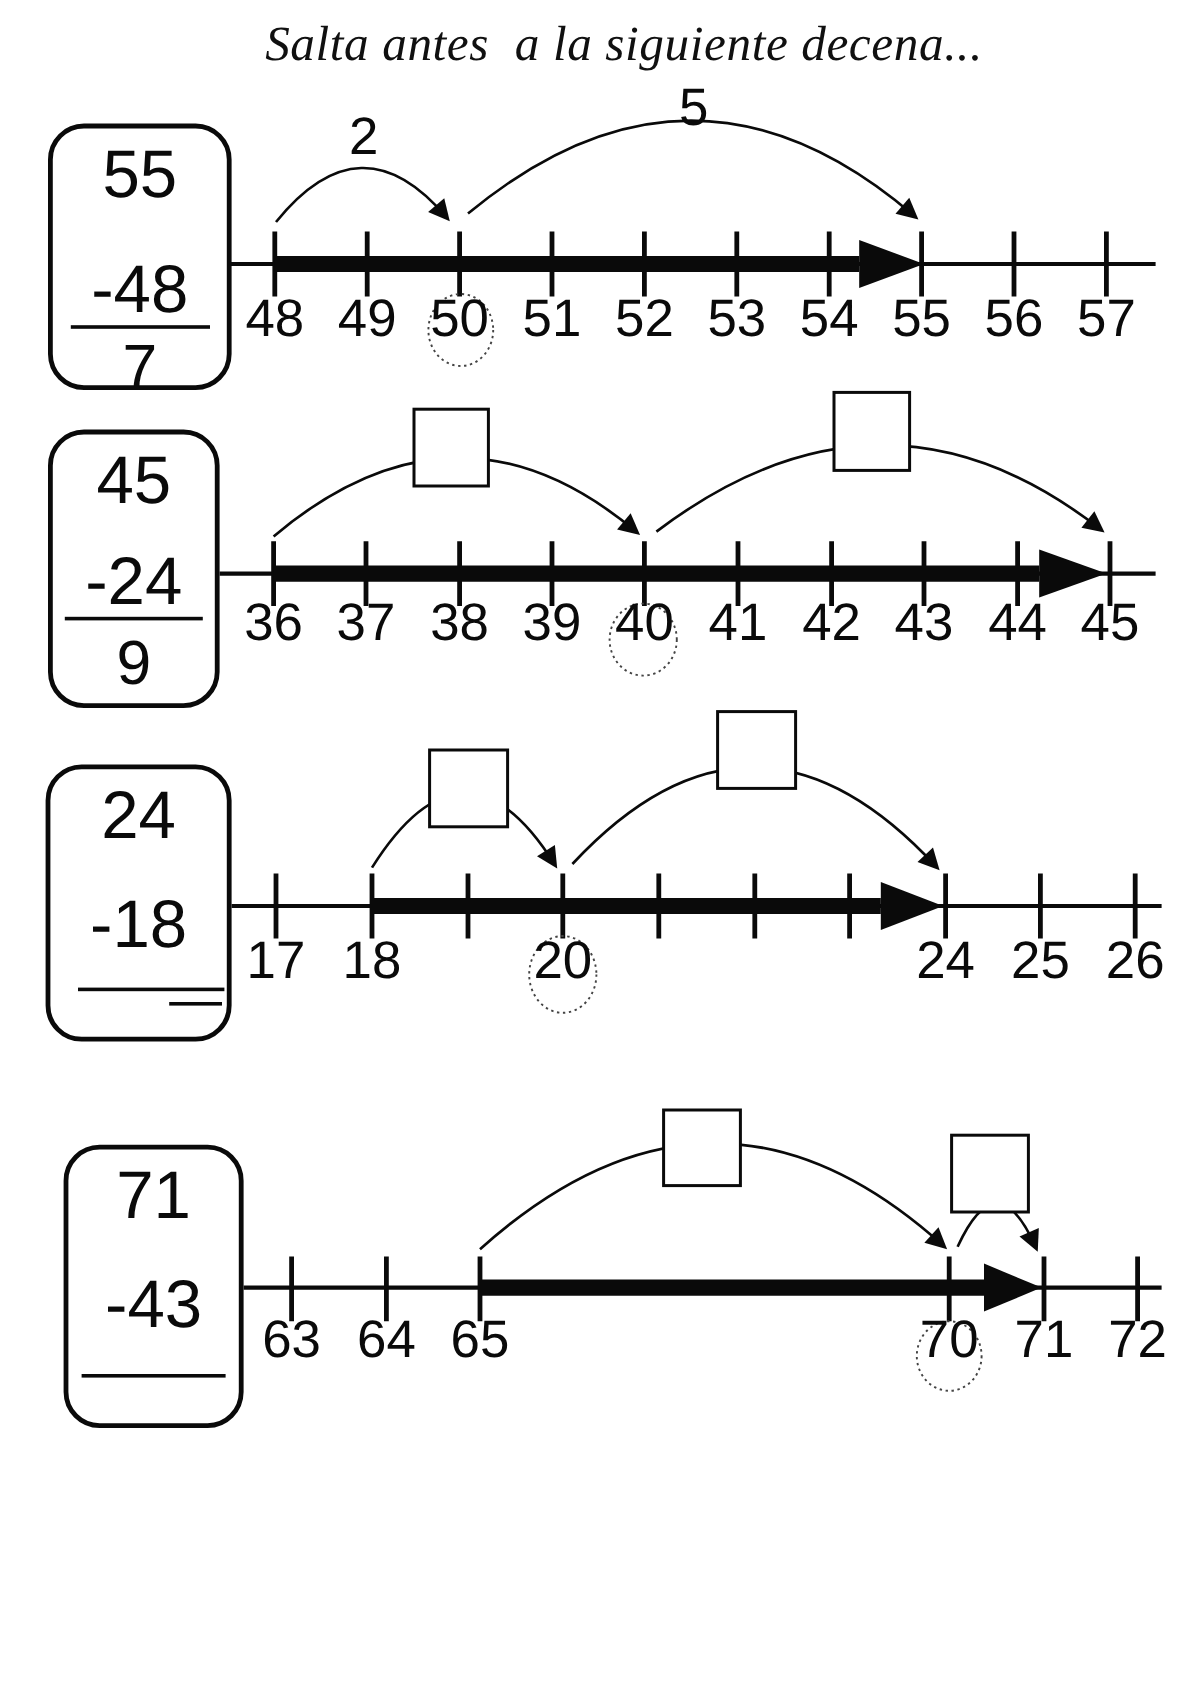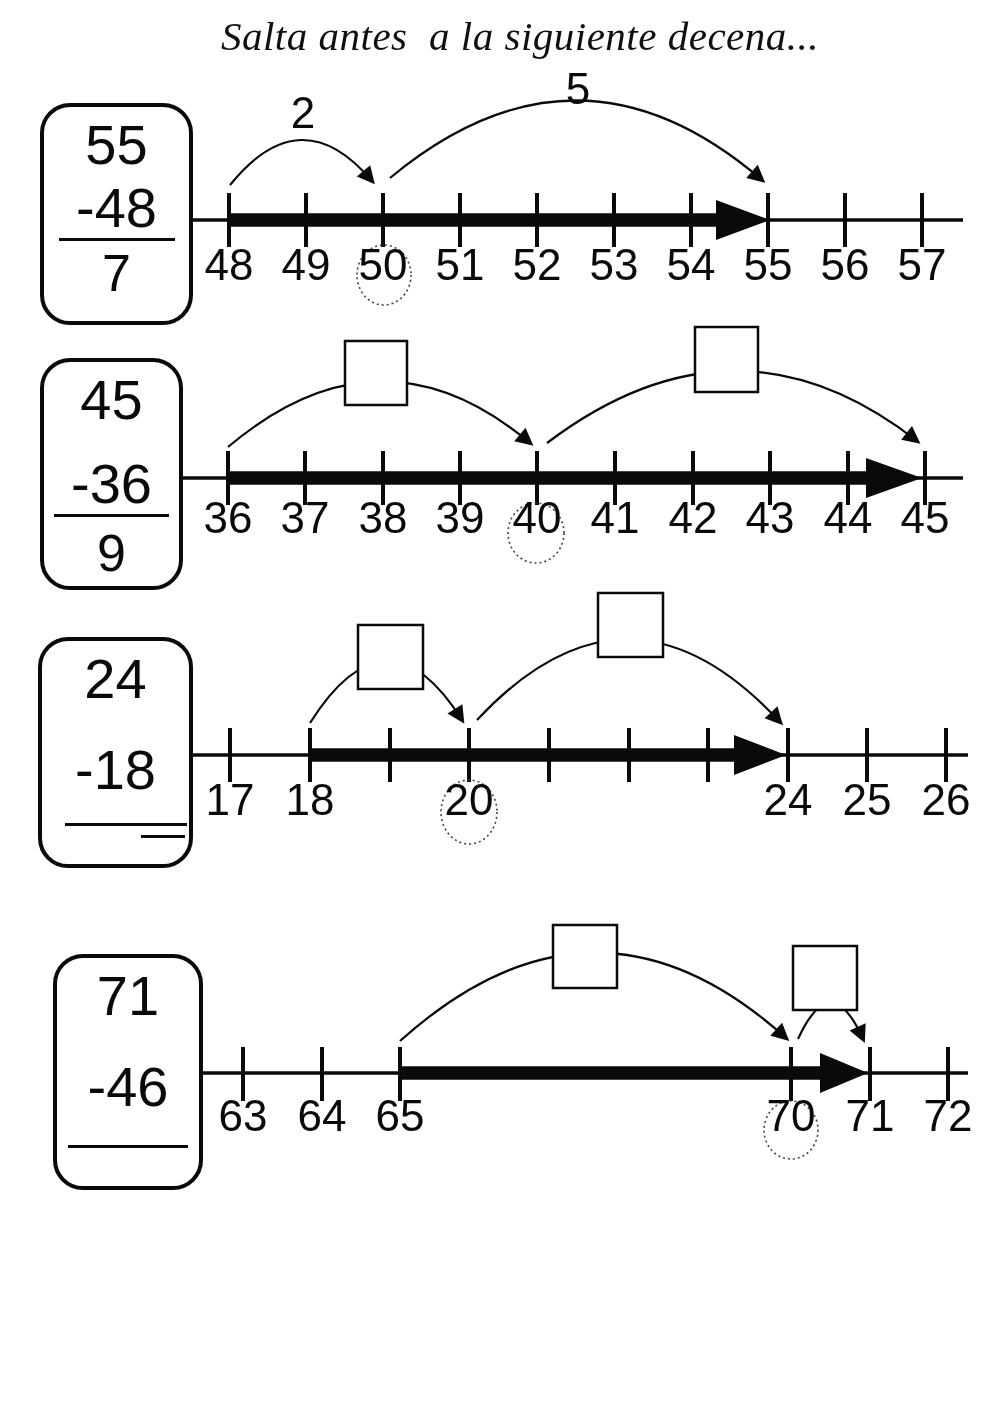--- a/index.html
+++ b/index.html
@@ -19,7 +19,7 @@
   .answer-line{border-top:3.5px solid #0a0a0a;width:80%;}
   .answer-line-short{border-top:3.5px solid #0a0a0a;width:44px;align-self:flex-end;margin-right:4px;margin-top:9px;}
   .card1{left:40px;top:103px;width:153px;height:222px;}
-  .card1 .minuend{margin-top:10px}.card1 .subtrahend{margin-top:7px}
+  .card1 .minuend{margin-top:10px}.card1 .subtrahend{margin-top:40px}
   .card1 .answer-line{margin-top:2px;width:80%}.card1 .answer{margin-top:6px}
   .card2{left:40px;top:358px;width:143px;height:232px;}
   .card2 .minuend{margin-top:10px}.card2 .subtrahend{margin-top:28px}

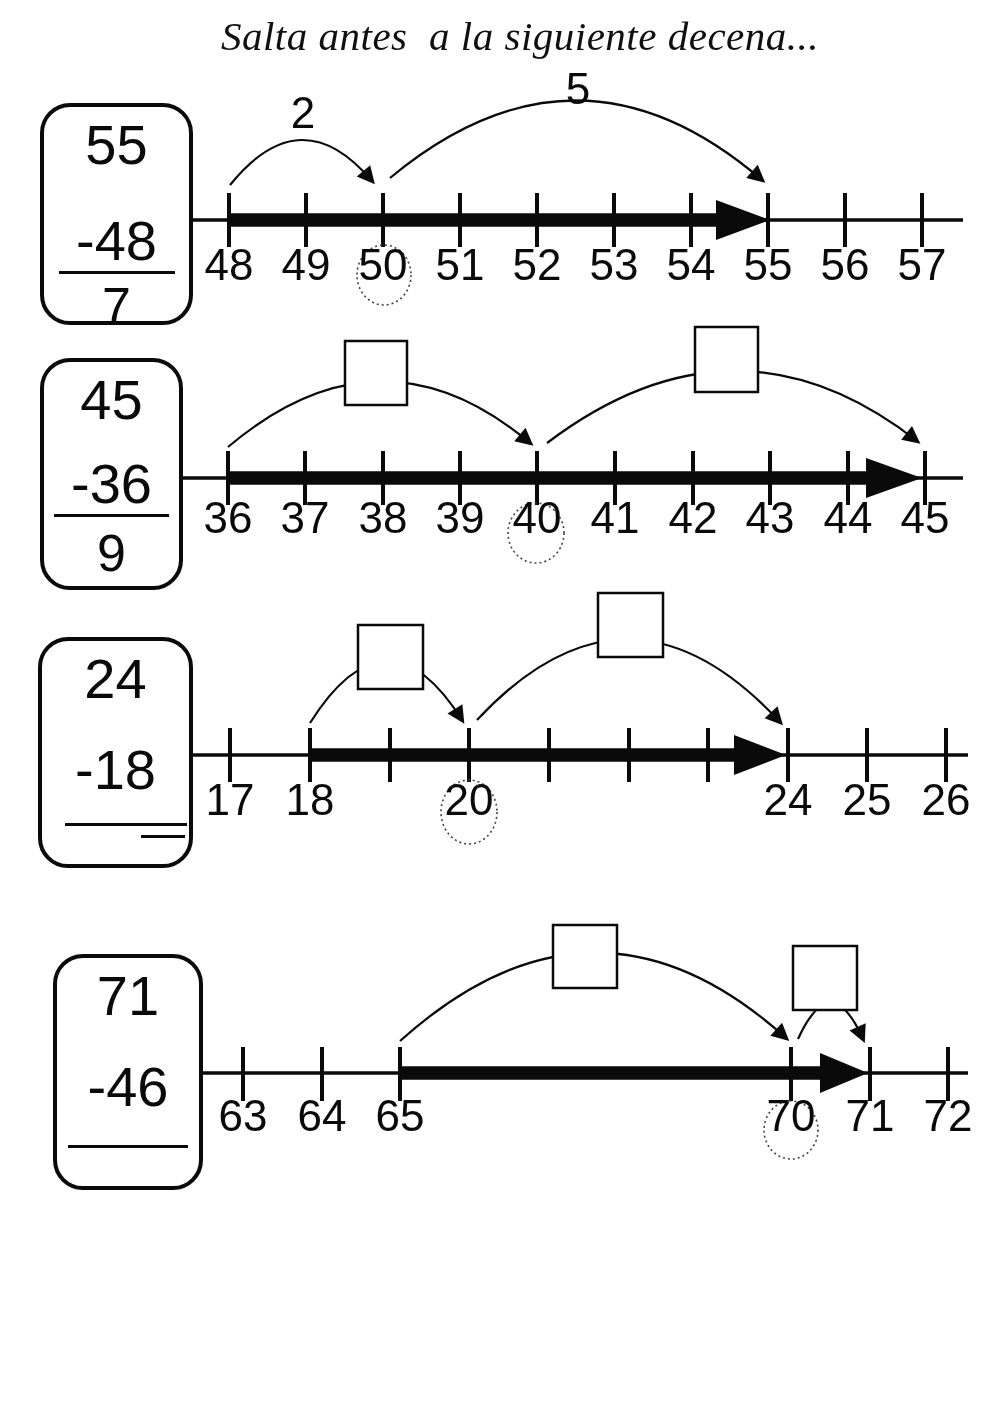--- a/index.html
+++ b/index.html
@@ -139,7 +139,7 @@
 
   <div class="card card2">
     <div class="num minuend">45</div>
-    <div class="num subtrahend">-36</div>
+    <div class="num subtrahend">-24</div>
     <div class="answer-line"></div>
     <div class="num answer">9</div>
   </div>

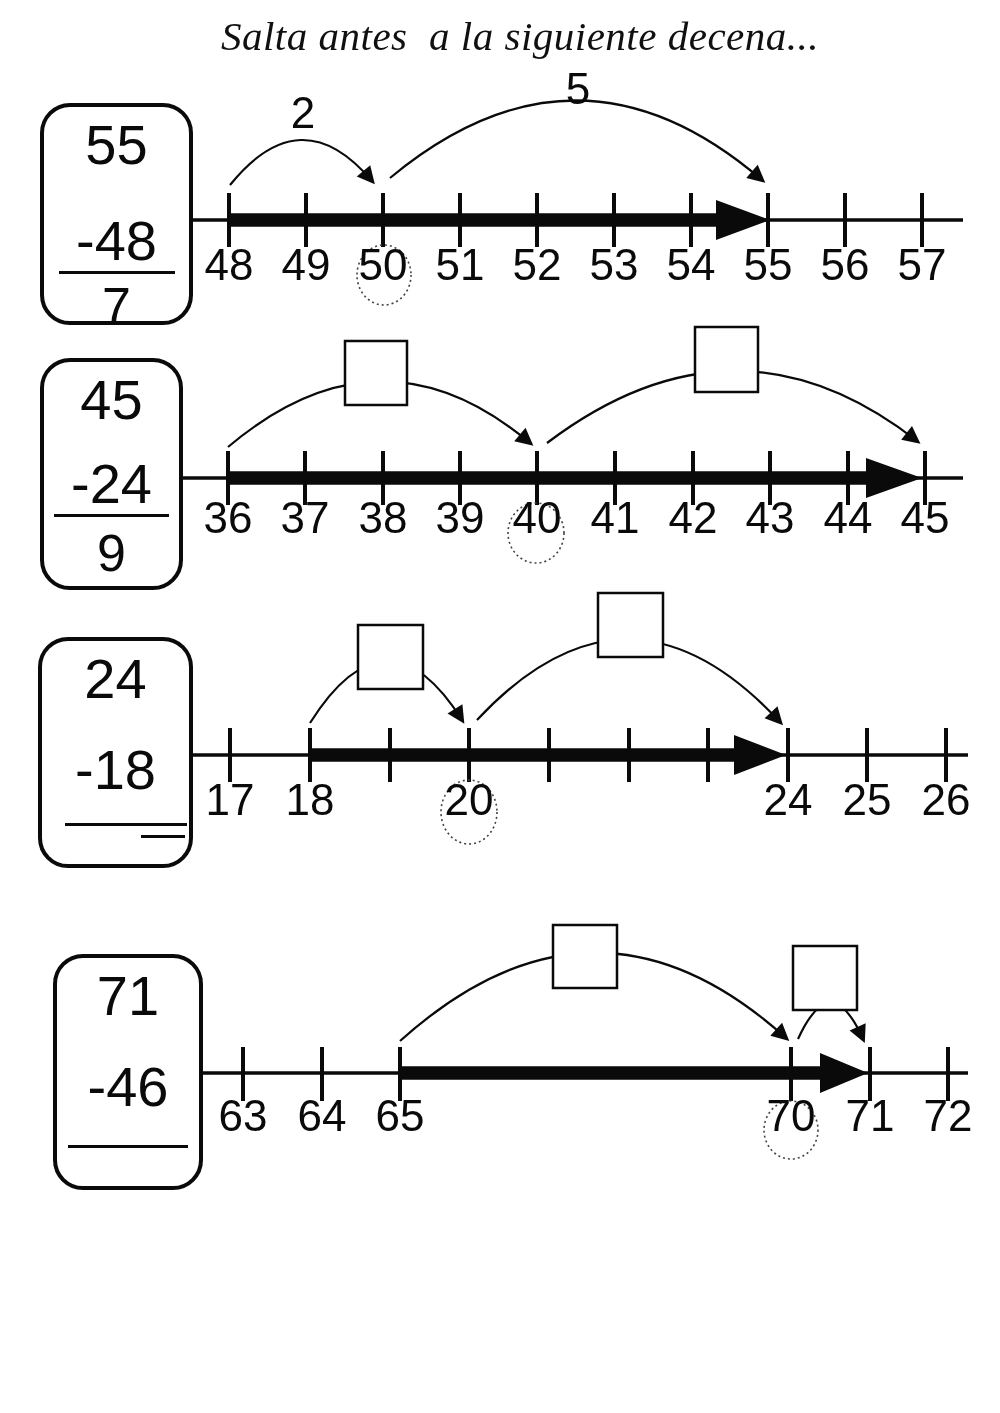--- a/index.html
+++ b/index.html
@@ -154,7 +154,7 @@
 
   <div class="card card4">
     <div class="num minuend">71</div>
-    <div class="num subtrahend">-46</div>
+    <div class="num subtrahend">-43</div>
     <div class="answer-line"></div>
     <div class="num answer"></div>
   </div>

